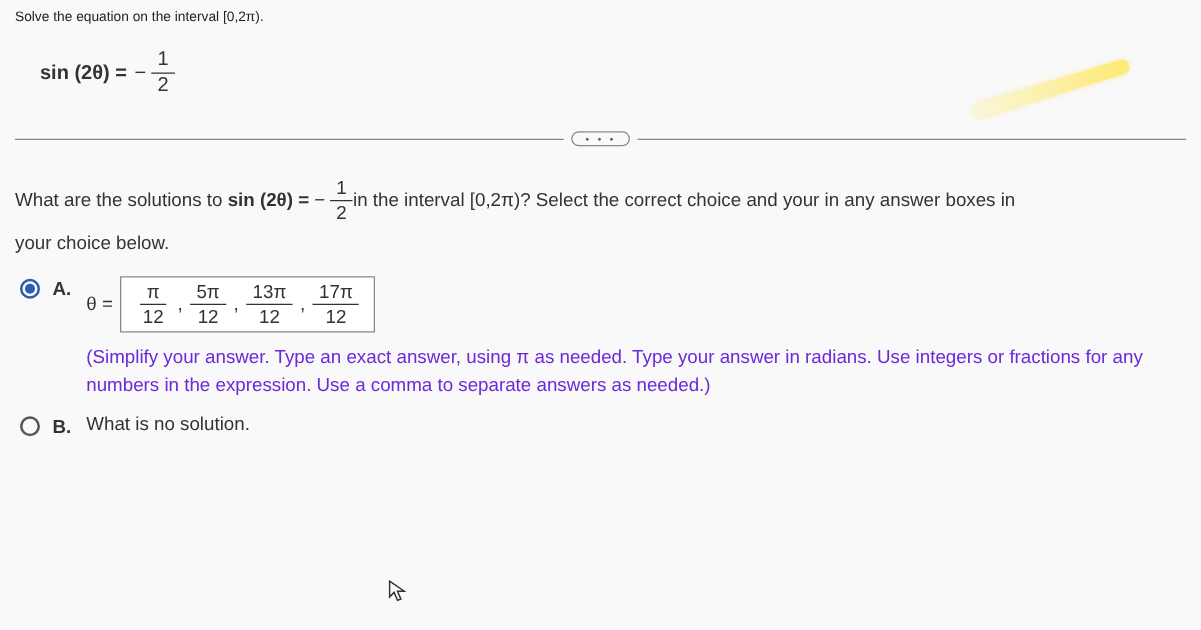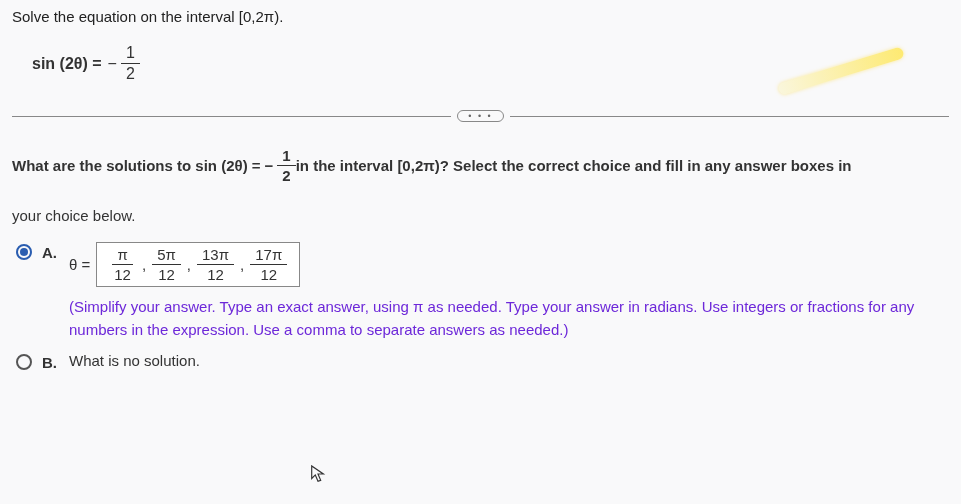--- a/index.html
+++ b/index.html
@@ -13,7 +13,7 @@
       padding: 8px 12px;
       position: relative;
     }
-    .title { font-size: 15px; margin-bottom: 20px; color: #222; }
+    .title { font-size: 11px; margin-bottom: 20px; color: #222; }
     .equation-block { margin: 18px 0 28px 20px; display: flex; align-items: center; font-size: 16px; }
     .frac { display: inline-flex; flex-direction: column; align-items: center; line-height: 1; margin-left: 4px; vertical-align: middle; }
     .frac-num { border-bottom: 1.5px solid #333; padding: 0 5px 2px 5px; }

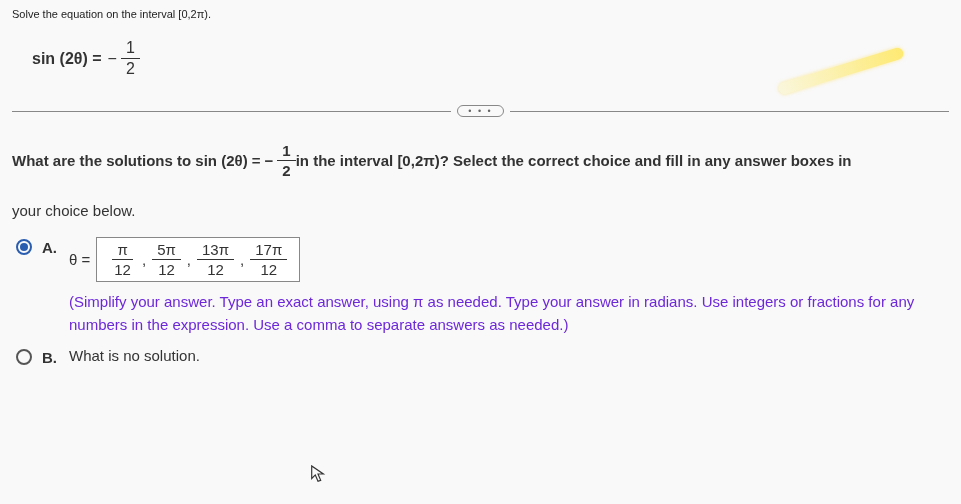--- a/index.html
+++ b/index.html
@@ -22,7 +22,7 @@
     .hr-container { position: relative; margin: 18px 0 26px 0; display: flex; align-items: center; }
     .hr-line { flex: 1; height: 1px; background: #888; }
     .hr-pill { border: 1.5px solid #888; border-radius: 10px; padding: 0 10px; margin: 0 6px; font-size: 9px; letter-spacing: 2px; color: #666; background: #f9f9fa; }
-    .question { margin: 10px 0 24px 0; line-height: 1.6; display: flex; flex-wrap: wrap; align-items: center; font-weight: bold; }
+    .question { margin: 10px 0 8px 0; line-height: 1.6; display: flex; flex-wrap: wrap; align-items: center; }
     .question-segment { display: inline-flex; align-items: center; }
     .below-text { margin-bottom: 18px; }
     .choice-block { margin: 12px 0 0 4px; }

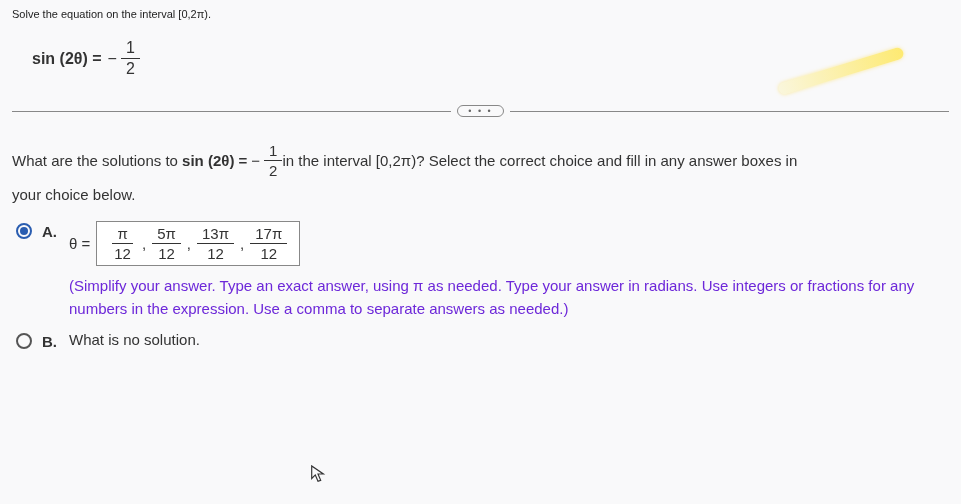--- a/index.html
+++ b/index.html
@@ -72,7 +72,7 @@
       <span class="frac-num">1</span>
       <span class="frac-den">2</span>
     </span>
-    <span> in the interval [0,2π)? Select the correct choice and fill in any answer boxes in</span>
+    <span> in the interval [0,2π)? Select the correct choice and your in any answer boxes in</span>
   </span>
 </div>
 <div class="below-text">your choice below.</div>

